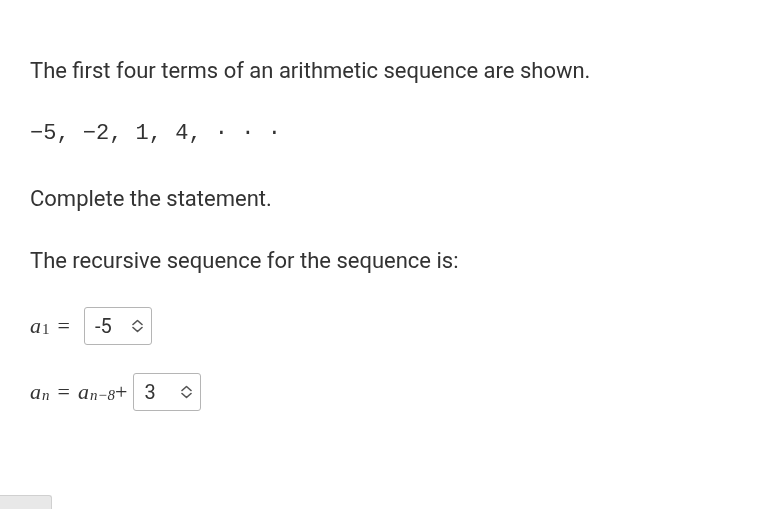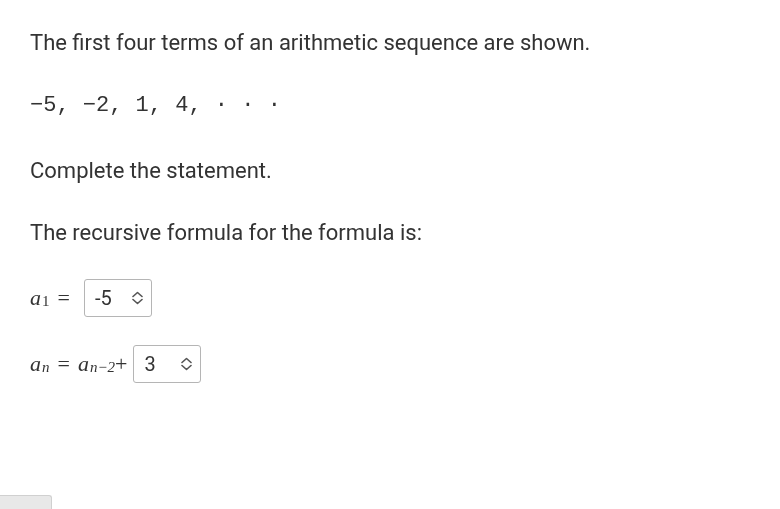--- a/index.html
+++ b/index.html
@@ -21,6 +21,7 @@
       font-size: 22px;
       color: #333333;
       margin-bottom: 32px;
+      margin-top: 28px;
     }
     .sequence {
       font-family: Liberation Mono, monospace;

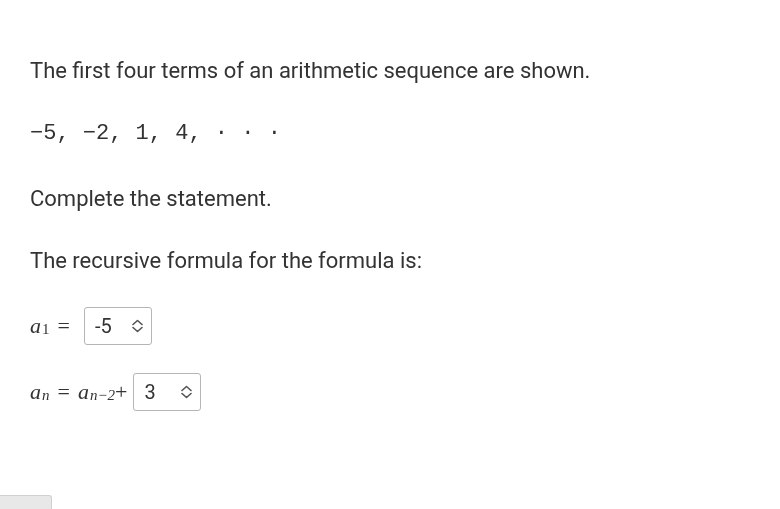--- a/index.html
+++ b/index.html
@@ -123,7 +123,7 @@
 
 <div class="instruction">Complete the statement.</div>
 
-<div class="prompt">The recursive formula for the formula is:</div>
+<div class="prompt">The recursive sequence for the sequence is:</div>
 
 <div class="formula-line">
   <span class="math-var">a</span>

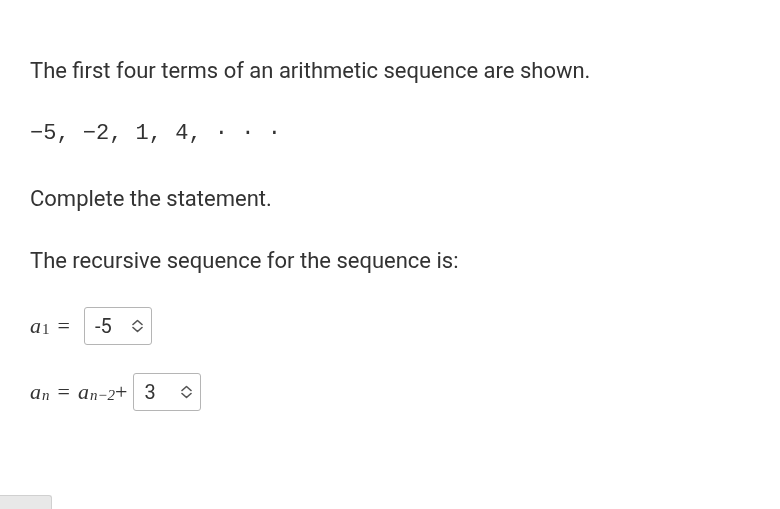--- a/index.html
+++ b/index.html
@@ -147,7 +147,7 @@
     <span class="math-sub-italic">n</span>
   <span class="equals">=</span>
   <span class="math-var">a</span>
-    <span class="math-sub-italic">n−2</span>
+    <span class="math-sub-italic">n−8</span>
     <span class="plus">+</span>
   <div class="stepper">
     <span class="stepper-value">3</span>

